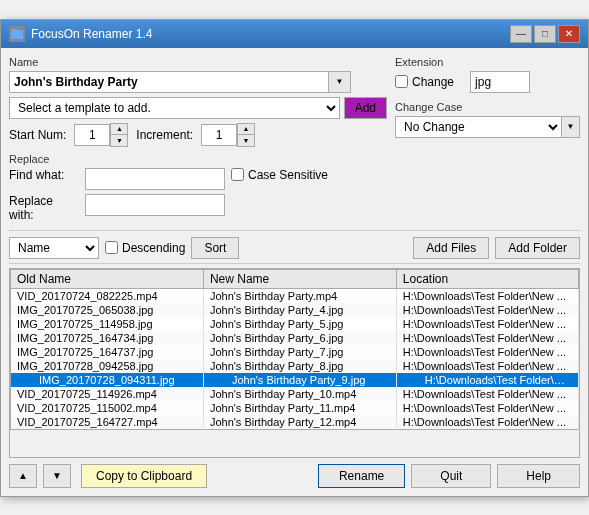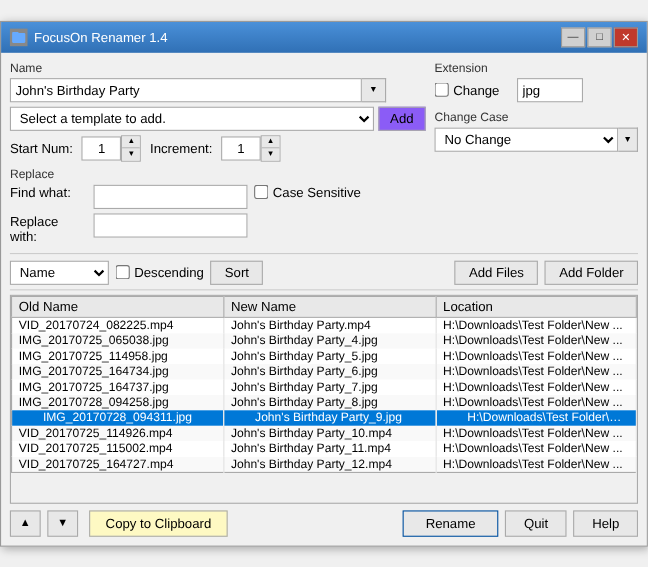--- a/index.html
+++ b/index.html
@@ -84,6 +84,7 @@
     .name-input {
       width: 320px;
       height: 22px;
+      font-weight: bold;
     }
     .name-dropdown-btn {
       width: 22px;

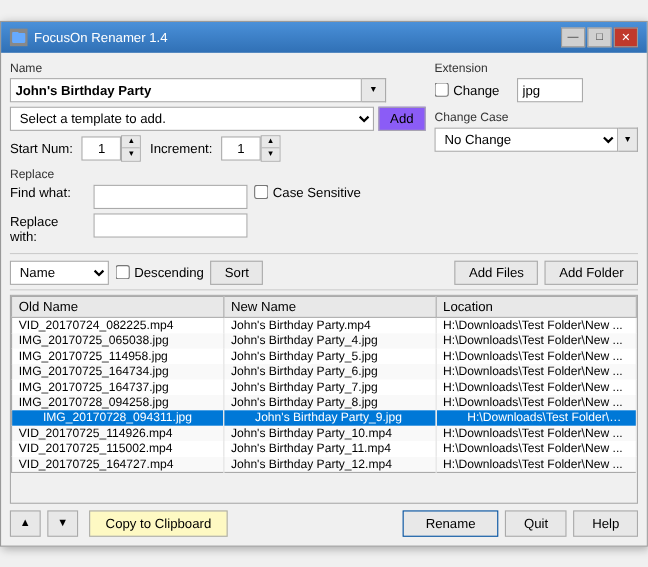--- a/index.html
+++ b/index.html
@@ -112,7 +112,7 @@
       height: 22px;
       padding: 0 10px;
       border: 1px solid #aaa;
-      background: #8b5cf6;
+      background: #a21caf;
       cursor: pointer;
       font-size: 12px;
     }

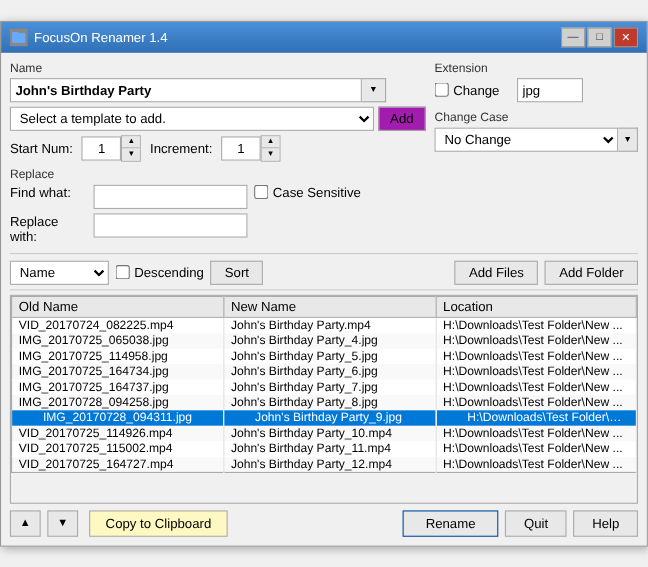--- a/index.html
+++ b/index.html
@@ -275,7 +275,7 @@
     }
     .quit-btn, .help-btn {
       height: 24px;
-      padding: 0 16px;
+      padding: 0 28px;
       border: 1px solid #aaa;
       background: #e8e8e8;
       cursor: pointer;

